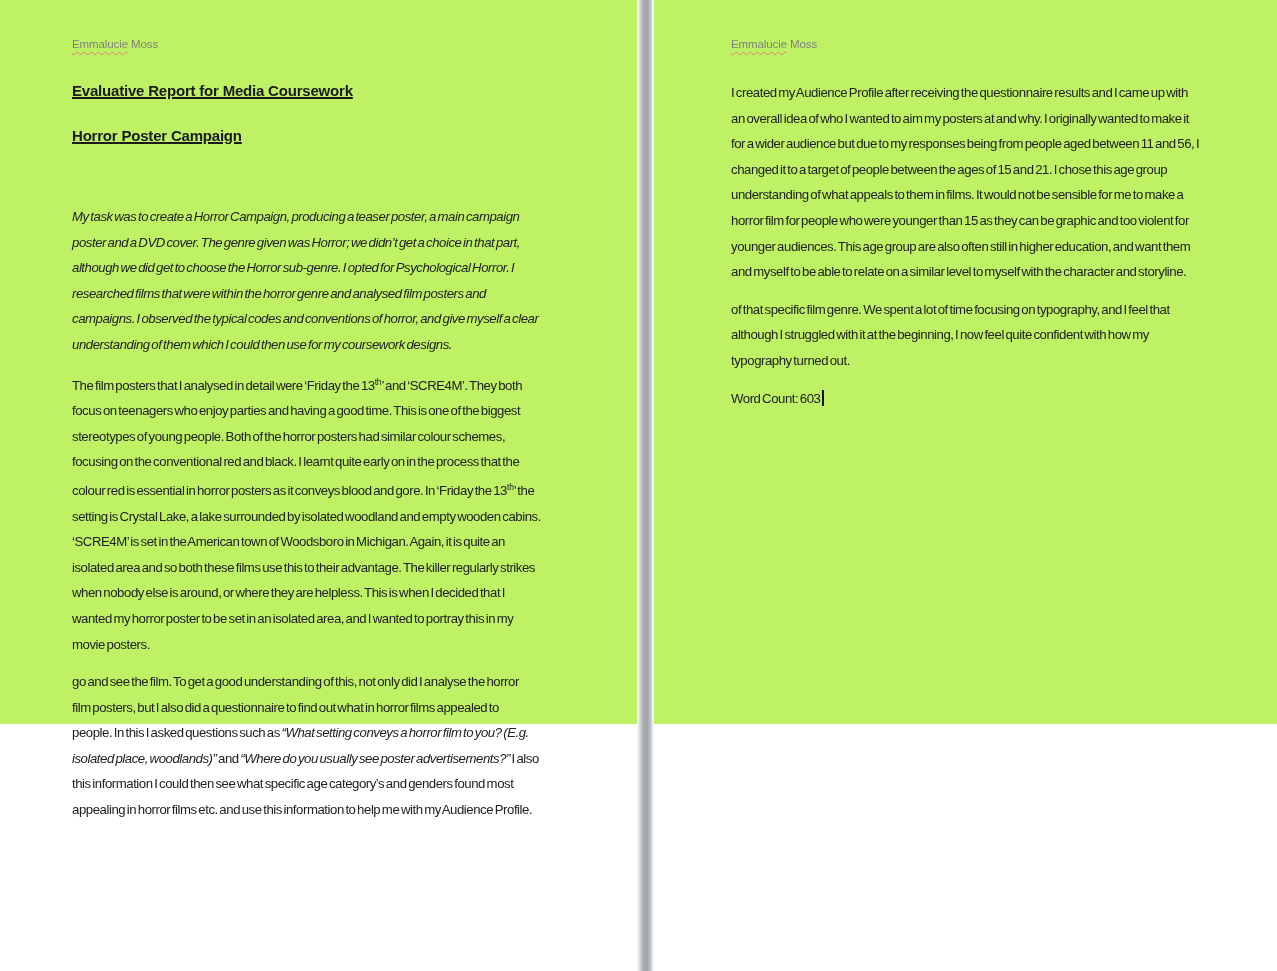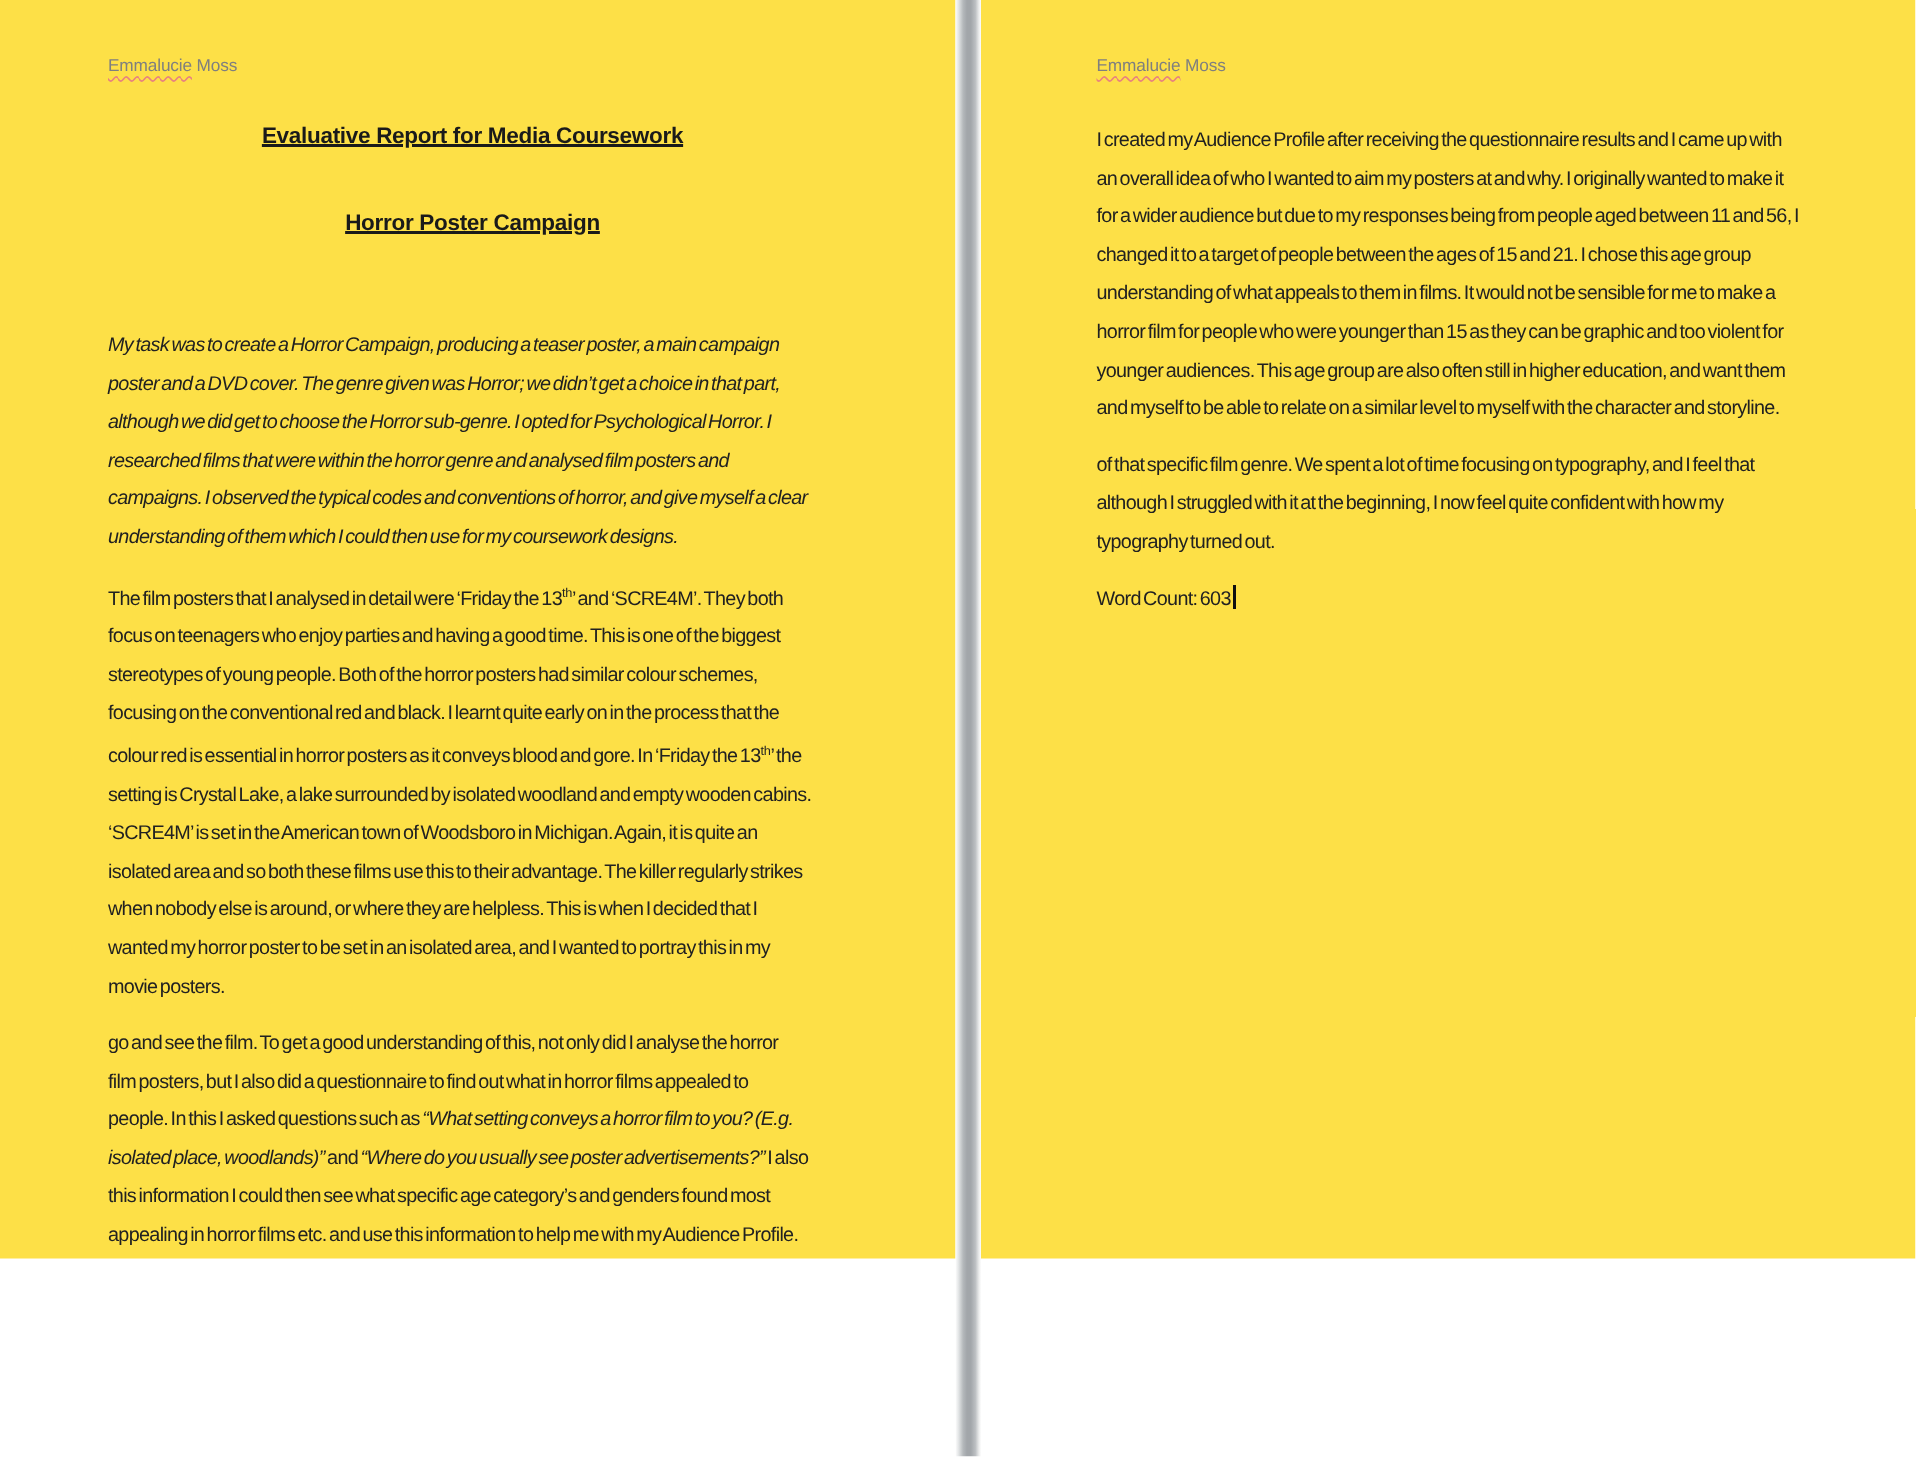--- a/index.html
+++ b/index.html
@@ -15,8 +15,8 @@
     background: #ffffff;
   }
   .page {
-    position: absolute; top: 0; height: 839px;
-    background: #fde047;
+    position: absolute; top: 0; height: 724px;
+    background: #bef264;
   }
   #p1 { left: 0;   width: 637px; }
   #p2 { left: 654px; width: 623px; }

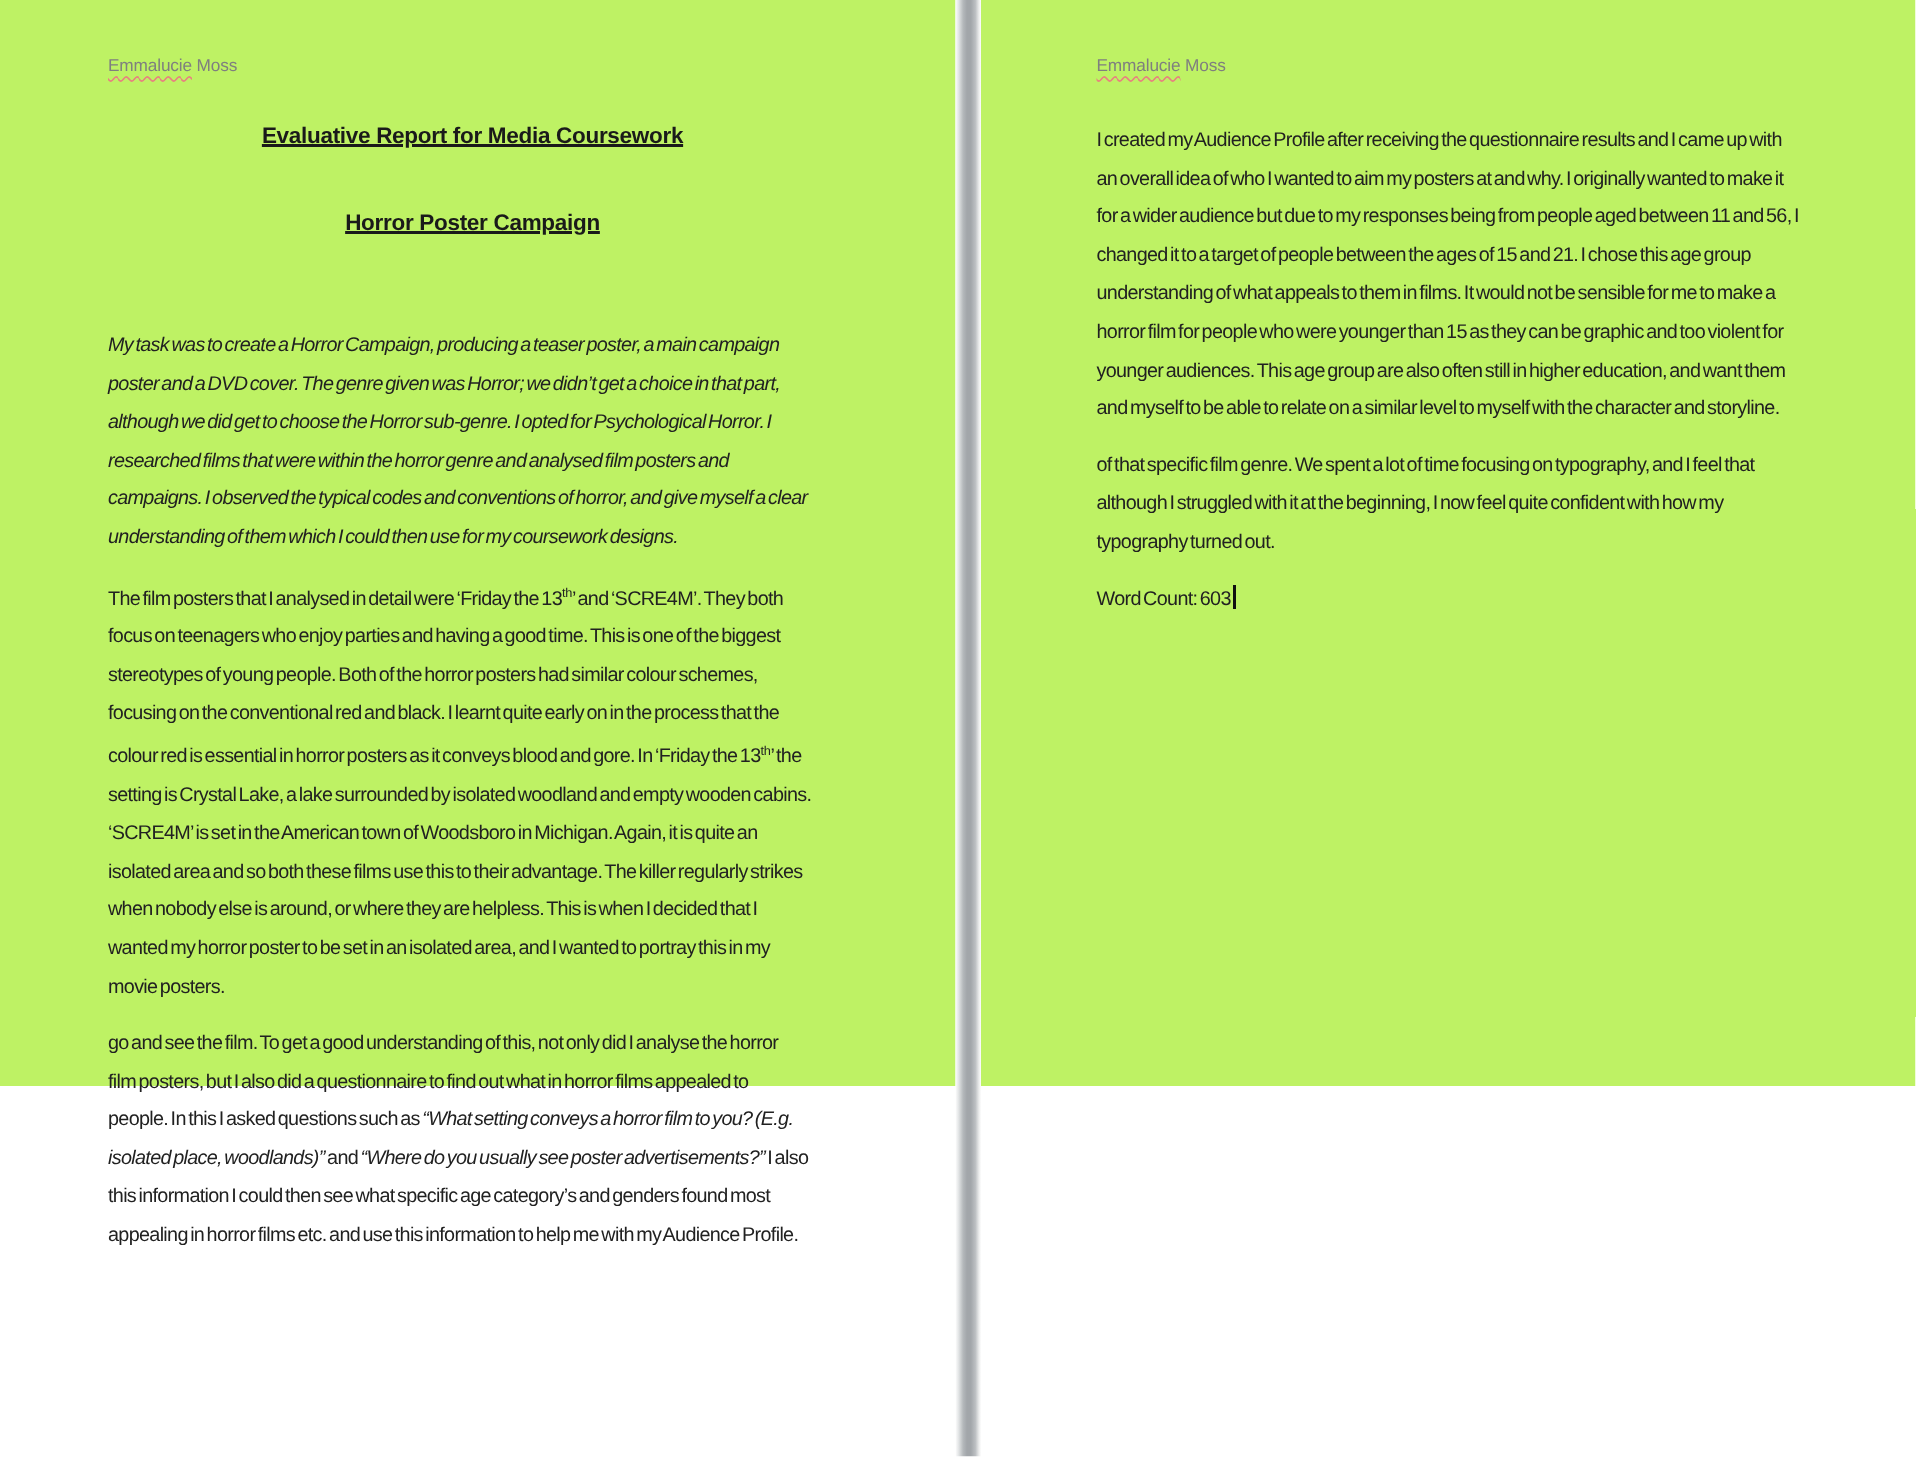--- a/index.html
+++ b/index.html
@@ -51,7 +51,7 @@
   .para  + .para  { margin-top: 12px; }
 
   .title {
-    text-align: center;
+    text-align: left;
     font-weight: bold;
     font-size: 15px;
     letter-spacing: -0.2px;

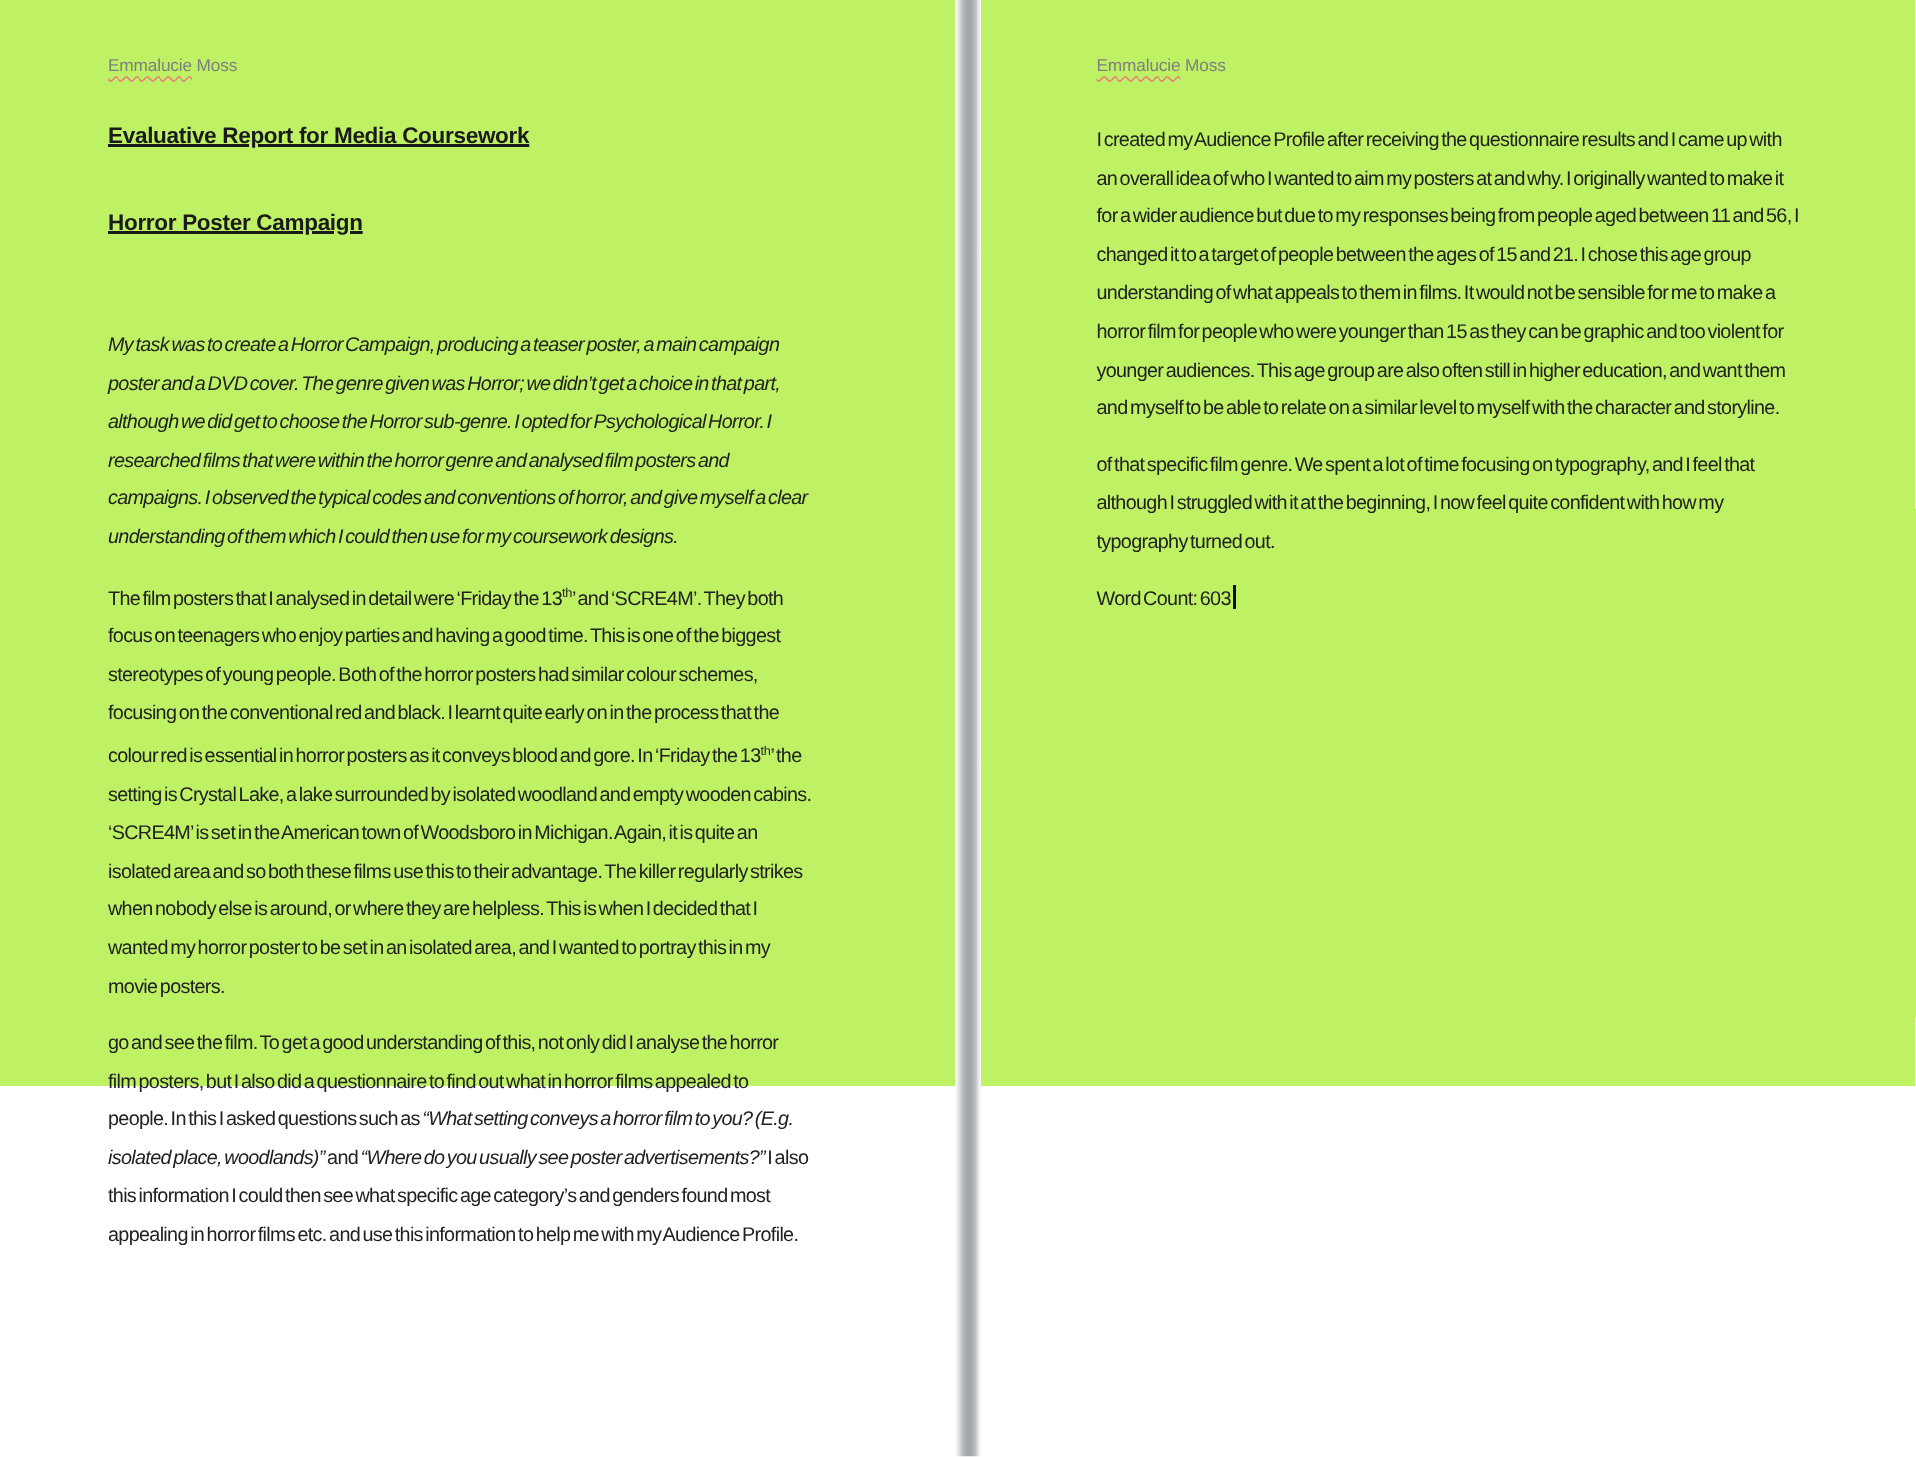--- a/index.html
+++ b/index.html
@@ -46,7 +46,7 @@
 
   .block { margin: 0; }
   .page-header + .block { margin-top: 28px; }
-  .title + .title { margin-top: 37px; }
+  .title + .title { margin-top: 24px; }
   .title + .para  { margin-top: 58px; font-style: italic; }
   .para  + .para  { margin-top: 12px; }
 

